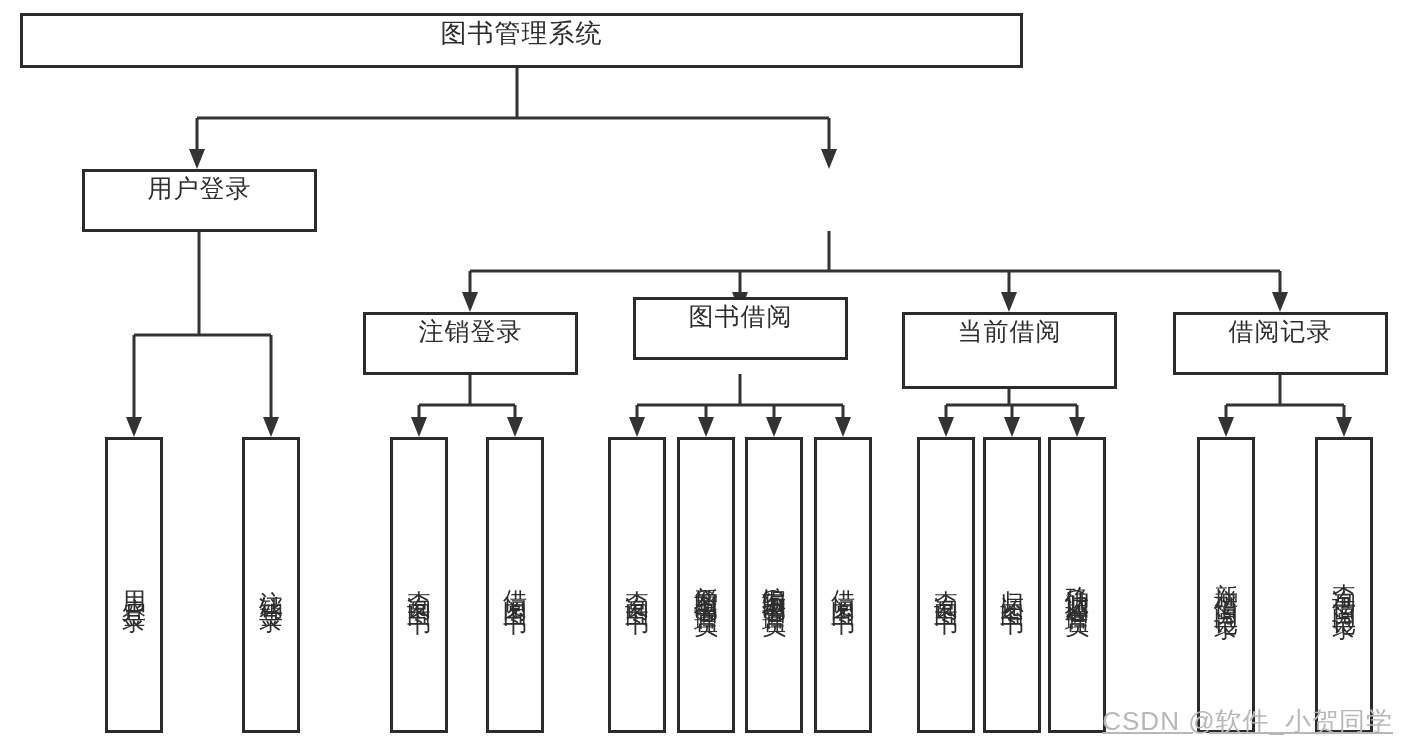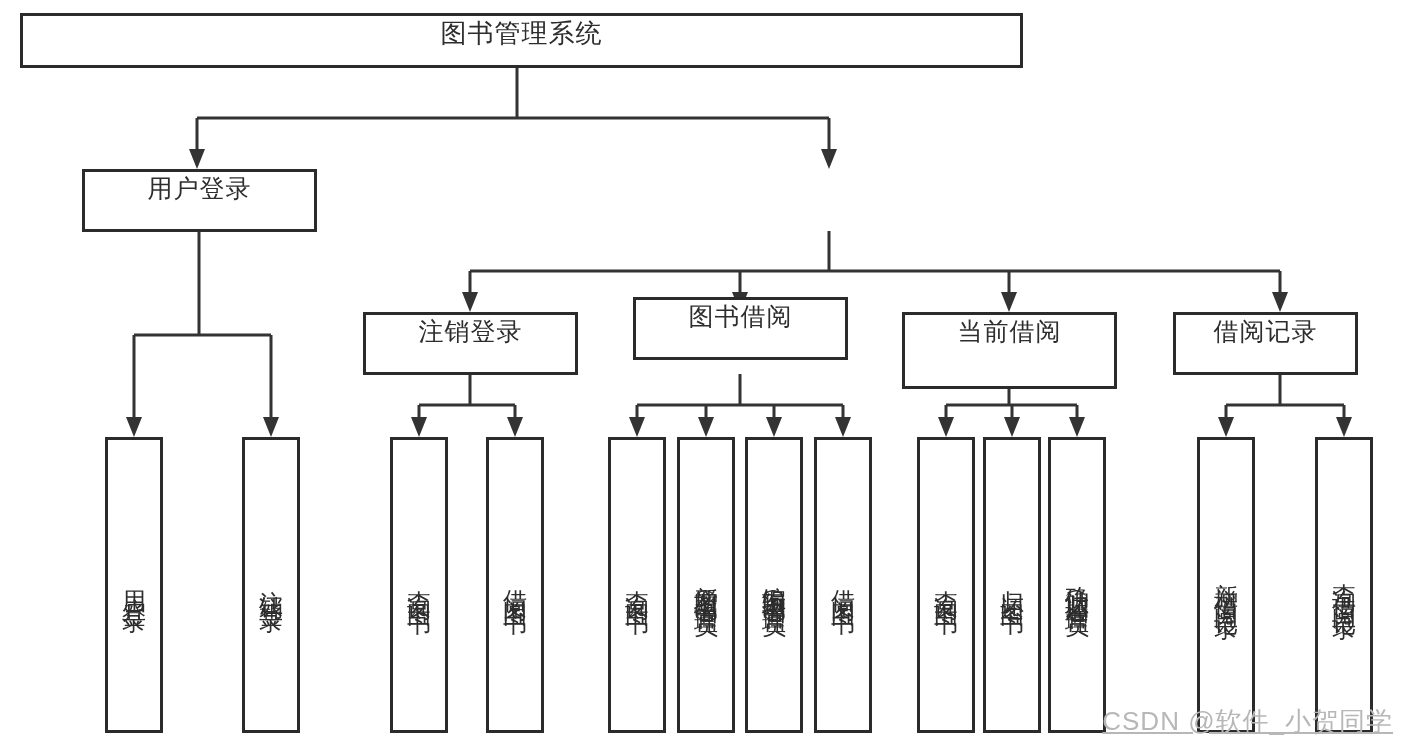--- a/index.html
+++ b/index.html
@@ -140,7 +140,7 @@
   <div class="hbox lvl" style="left:902px;top:312px;width:215px;height:77px">
     <span>当前借阅</span>
   </div>
-  <div class="hbox lvl" style="left:1173px;top:312px;width:185px;height:63px">
+  <div class="hbox lvl" style="left:1173px;top:312px;width:215px;height:63px">
     <span>借阅记录</span>
   </div>
 

